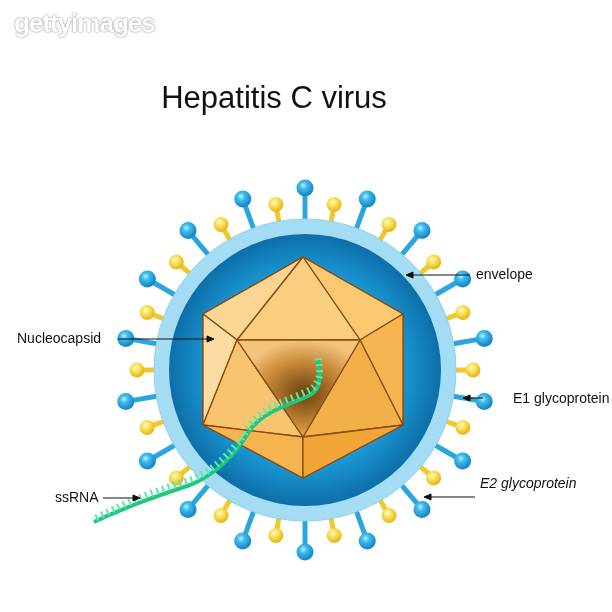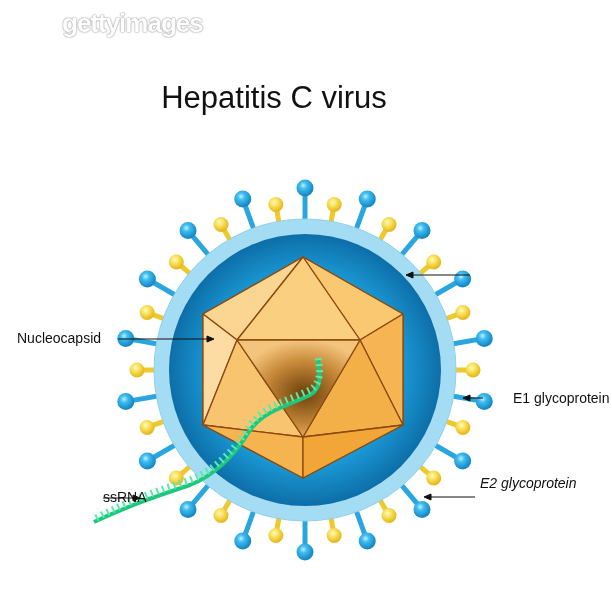--- a/index.html
+++ b/index.html
@@ -5,7 +5,7 @@
   html,body{margin:0;padding:0;background:#ffffff;}
   body{width:612px;height:612px;position:relative;overflow:hidden;font-family:"Liberation Sans",sans-serif;}
   .watermark{position:absolute;left:14px;top:8px;font-size:26px;font-weight:bold;color:#ffffff;
-    letter-spacing:-1px;text-shadow:0 0 2px #9a9a9a,0 0 1px #777;font-family:"Liberation Sans",sans-serif;margin-left:48px;}
+    letter-spacing:-1px;text-shadow:0 0 2px #9a9a9a,0 0 1px #777;font-family:"Liberation Sans",sans-serif;}
   .title{position:absolute;left:0;width:548px;top:80px;text-align:center;font-size:31px;color:#111;}
   svg.diagram{position:absolute;left:0;top:0;}
   .label{position:absolute;font-size:14px;color:#111;white-space:nowrap;line-height:17px;}

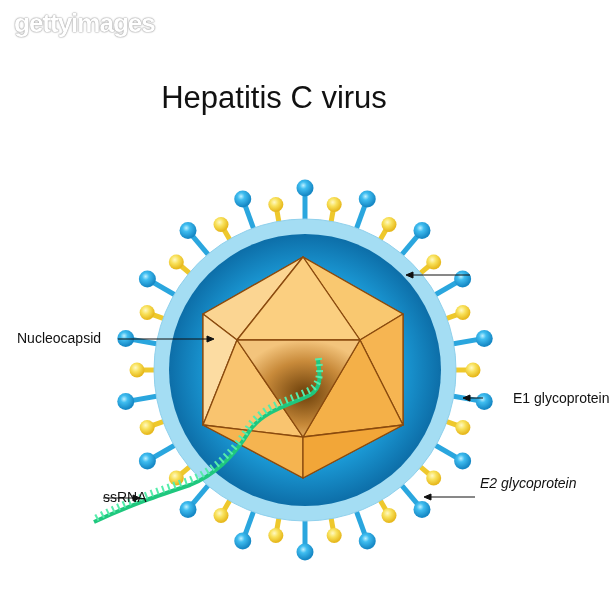--- a/index.html
+++ b/index.html
@@ -156,6 +156,7 @@
 </svg>
 
 <div class="label" style="left:476px;top:266px;text-align:right;">
+  <div style="text-align:right;">envelope</div>
 </div>
 <div class="label" style="left:17px;top:330px;">Nucleocapsid</div>
 <div class="label" style="left:484px;top:390px;margin-left:29px;">E1 glycoprotein</div>

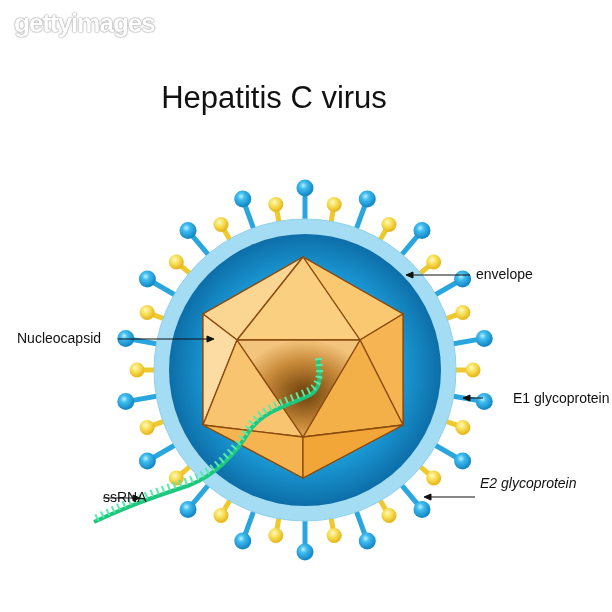--- a/index.html
+++ b/index.html
@@ -161,6 +161,6 @@
 <div class="label" style="left:17px;top:330px;">Nucleocapsid</div>
 <div class="label" style="left:484px;top:390px;margin-left:29px;">E1 glycoprotein</div>
 <div class="label" style="left:480px;top:475px;font-style:italic;">E2 glycoprotein</div>
-<div class="label" style="left:55px;top:489px;margin-left:48px;">ssRNA</div>
+<div class="label" style="left:55px;top:489px;">ssRNA</div>
 
 </body></html>

